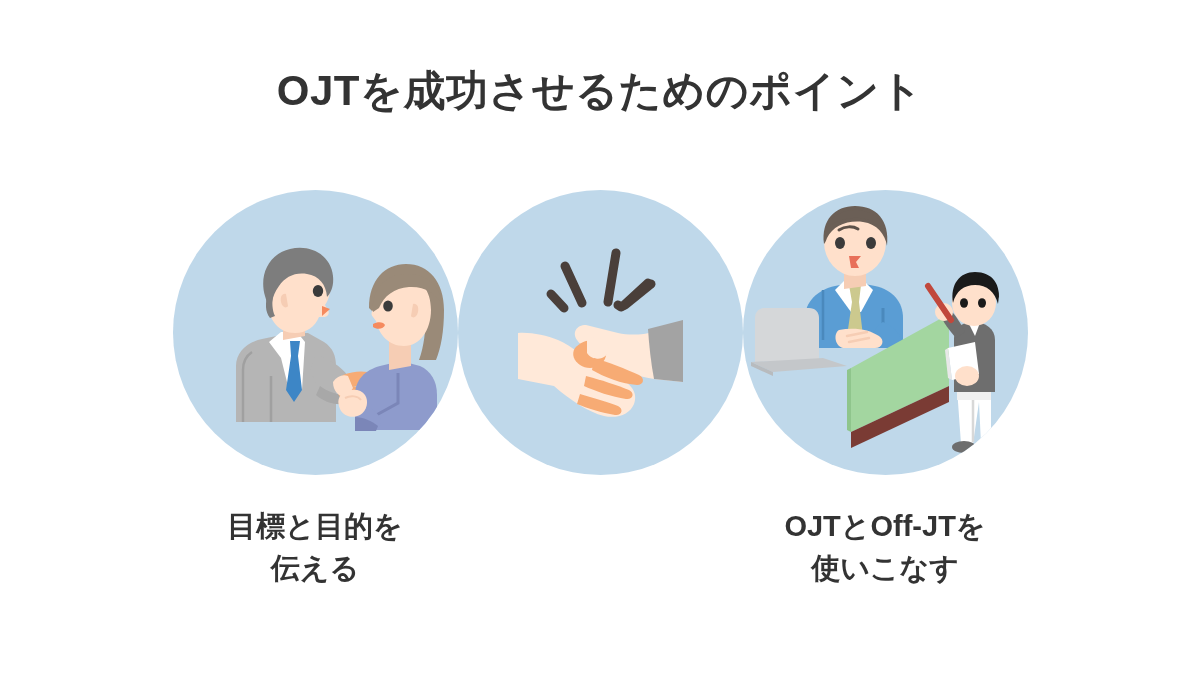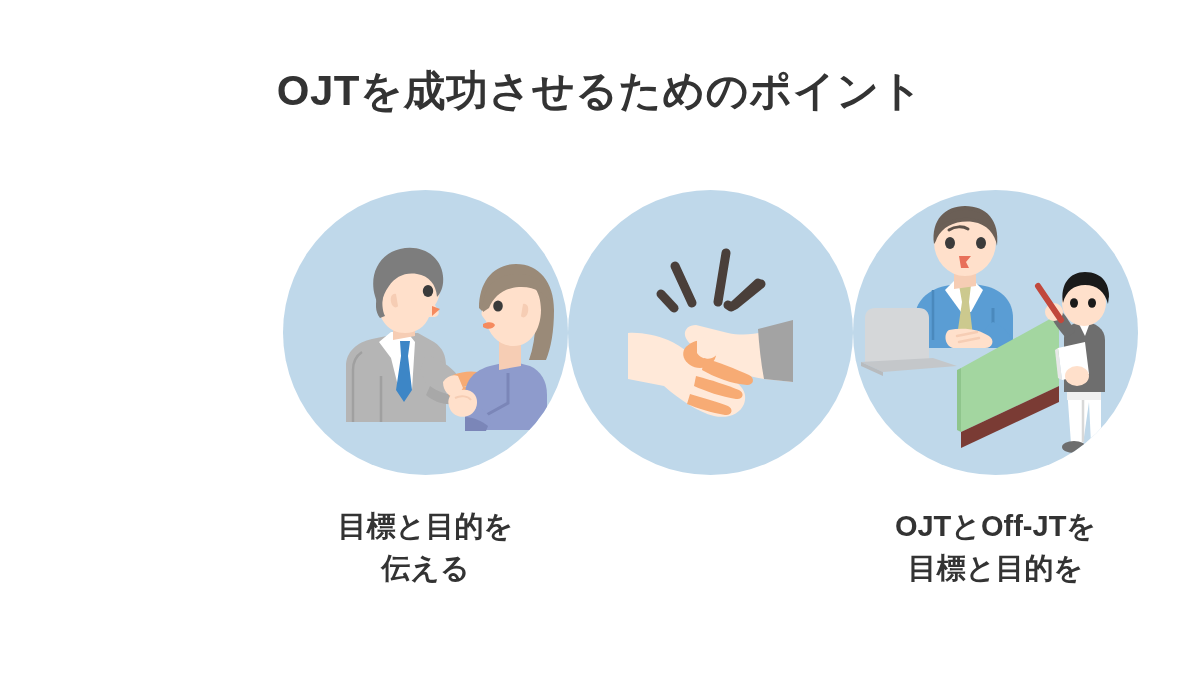--- a/index.html
+++ b/index.html
@@ -39,7 +39,7 @@
     left: 0;
     width: 1200px;
     display: flex;
-    justify-content: flex-end;
+    justify-content: center;
     padding: 0 62px;
     box-sizing: border-box;
   }

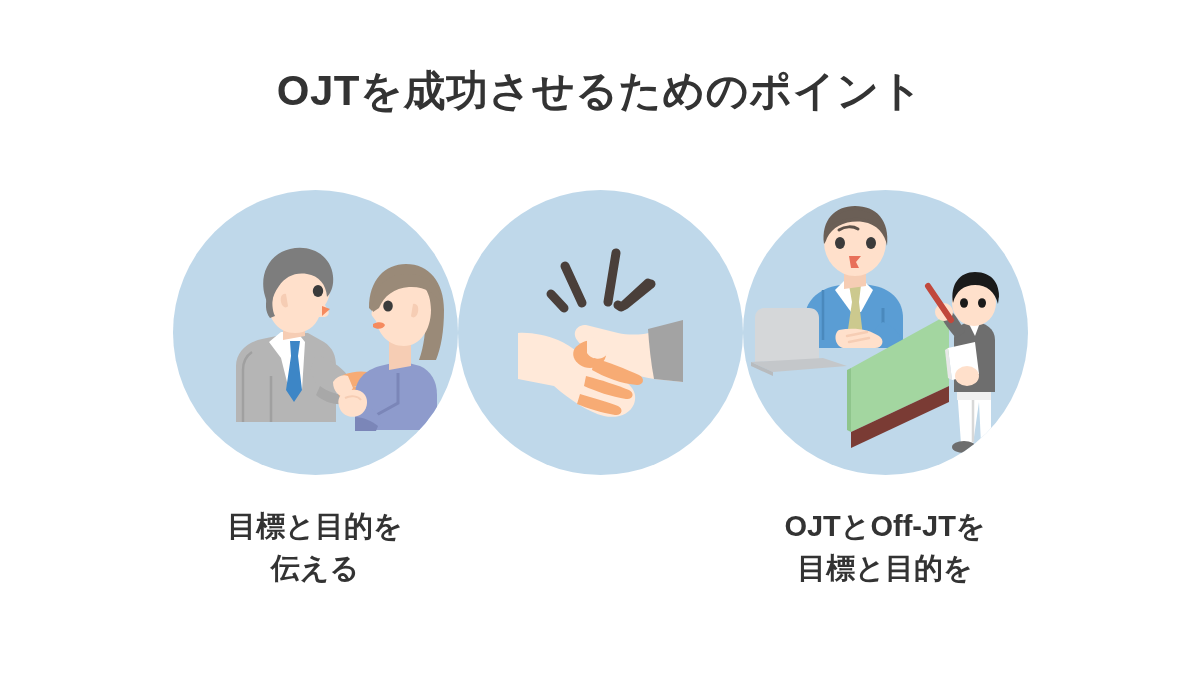--- a/index.html
+++ b/index.html
@@ -276,7 +276,7 @@
         </svg>
       </div>
       <div class="caption">OJTとOff-JTを
-目標と目的を</div>
+使いこなす</div>
     </div>
 
   </div>

